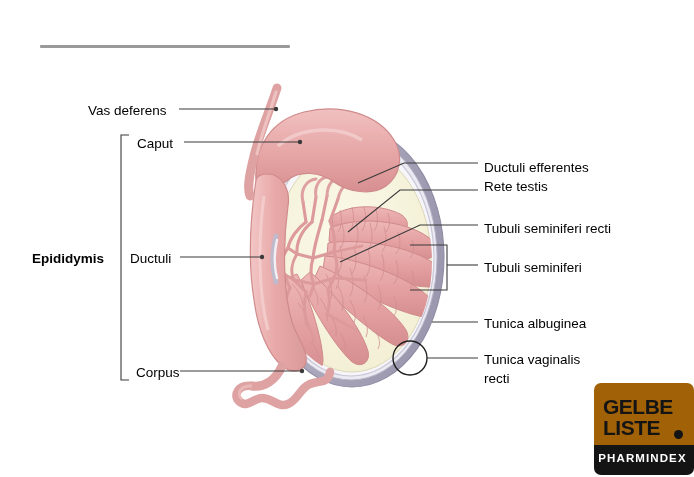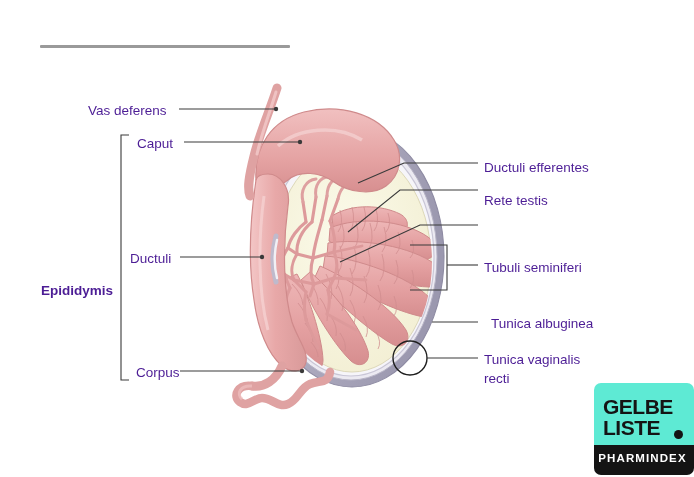--- a/index.html
+++ b/index.html
@@ -25,7 +25,7 @@
 
   
   .lbl{
-    position:absolute;font-size:13.5px;color:#4c1d95;white-space:nowrap;
+    position:absolute;font-size:13.5px;color:#000000;white-space:nowrap;
     line-height:19px;
   }
   .lbl.bold{font-weight:bold;}

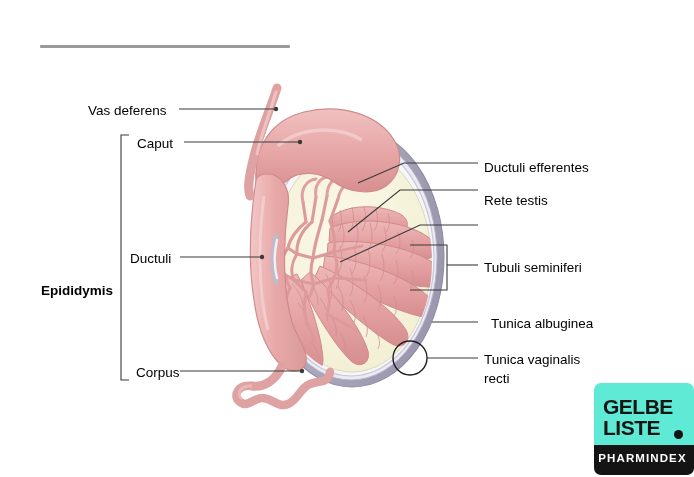--- a/index.html
+++ b/index.html
@@ -301,7 +301,7 @@
   <div class="lbl bold" style="left:41px;top:249px;margin-top:32px;">Epididymis</div>
 
   <div class="lbl" style="left:484px;top:158px;">Ductuli efferentes</div>
-  <div class="lbl" style="left:484px;top:191px;">Rete testis</div>
+  <div class="lbl" style="left:484px;top:177px;">Rete testis</div>
   <div class="lbl" style="left:484px;top:258px;">Tubuli seminiferi</div>
   <div class="lbl" style="left:484px;top:314px;margin-left:7px;">Tunica albuginea</div>
   <div class="lbl wrap" style="left:484px;top:350px;">Tunica vaginalis recti</div>

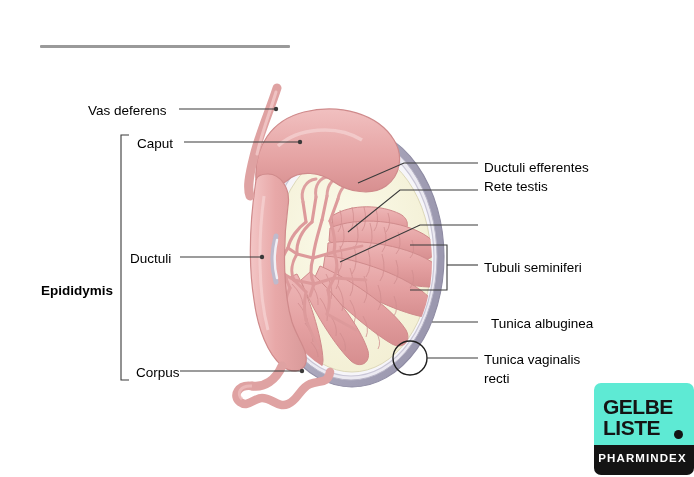--- a/index.html
+++ b/index.html
@@ -302,6 +302,7 @@
 
   <div class="lbl" style="left:484px;top:158px;">Ductuli efferentes</div>
   <div class="lbl" style="left:484px;top:177px;">Rete testis</div>
+  <div class="lbl" style="left:484px;top:219px;">Tubuli seminiferi recti</div>
   <div class="lbl" style="left:484px;top:258px;">Tubuli seminiferi</div>
   <div class="lbl" style="left:484px;top:314px;margin-left:7px;">Tunica albuginea</div>
   <div class="lbl wrap" style="left:484px;top:350px;">Tunica vaginalis recti</div>

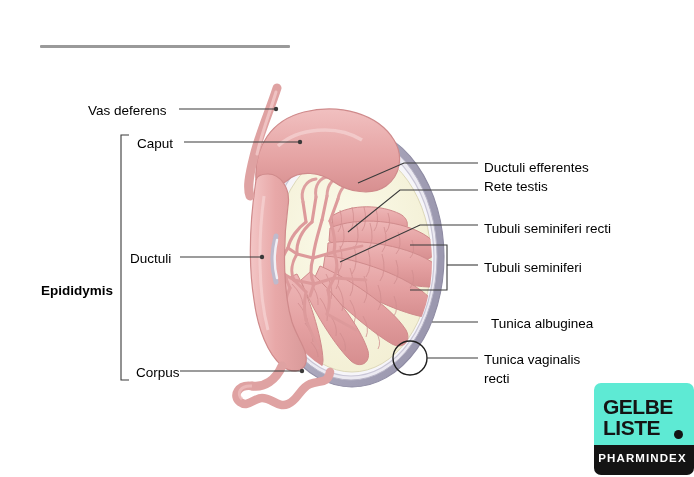--- a/index.html
+++ b/index.html
@@ -298,7 +298,7 @@
   <div class="lbl" style="left:130px;top:249px;">Ductuli</div>
   <div class="lbl" style="left:136px;top:363px;">Corpus</div>
 
-  <div class="lbl bold" style="left:41px;top:249px;margin-top:32px;">Epididymis</div>
+  <div class="lbl bold" style="left:32px;top:249px;">Epididymis</div>
 
   <div class="lbl" style="left:484px;top:158px;">Ductuli efferentes</div>
   <div class="lbl" style="left:484px;top:177px;">Rete testis</div>

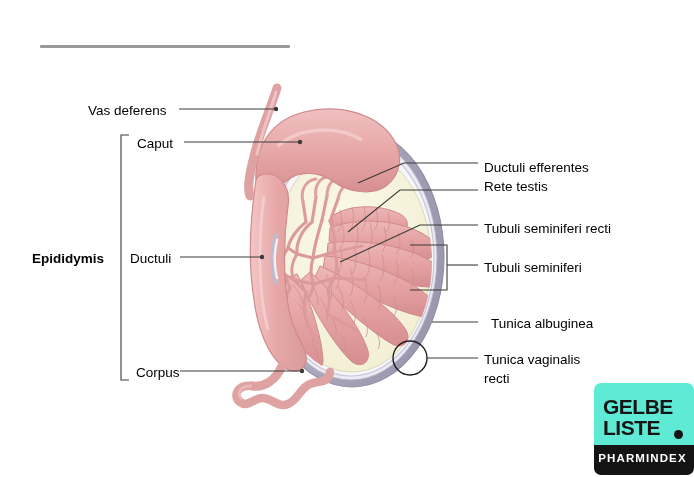--- a/index.html
+++ b/index.html
@@ -304,7 +304,7 @@
   <div class="lbl" style="left:484px;top:177px;">Rete testis</div>
   <div class="lbl" style="left:484px;top:219px;">Tubuli seminiferi recti</div>
   <div class="lbl" style="left:484px;top:258px;">Tubuli seminiferi</div>
-  <div class="lbl" style="left:484px;top:314px;margin-left:7px;">Tunica albuginea</div>
+  <div class="lbl" style="left:484px;top:314px;">Tunica albuginea</div>
   <div class="lbl wrap" style="left:484px;top:350px;">Tunica vaginalis recti</div>
 
   <div id="logo">

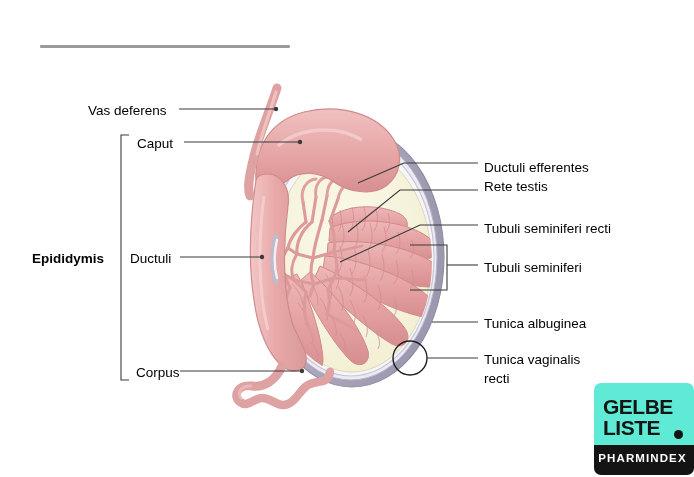--- a/index.html
+++ b/index.html
@@ -37,7 +37,7 @@
   }
   #logo-yellow{
     position:absolute;left:0;top:0;width:100px;height:64px;
-    background:#5eead4;border-radius:7px 7px 0 0;
+    background:#a16207;border-radius:7px 7px 0 0;
   }
   #logo-l1,#logo-l2{
     position:absolute;left:9px;color:#141414;font-weight:bold;

